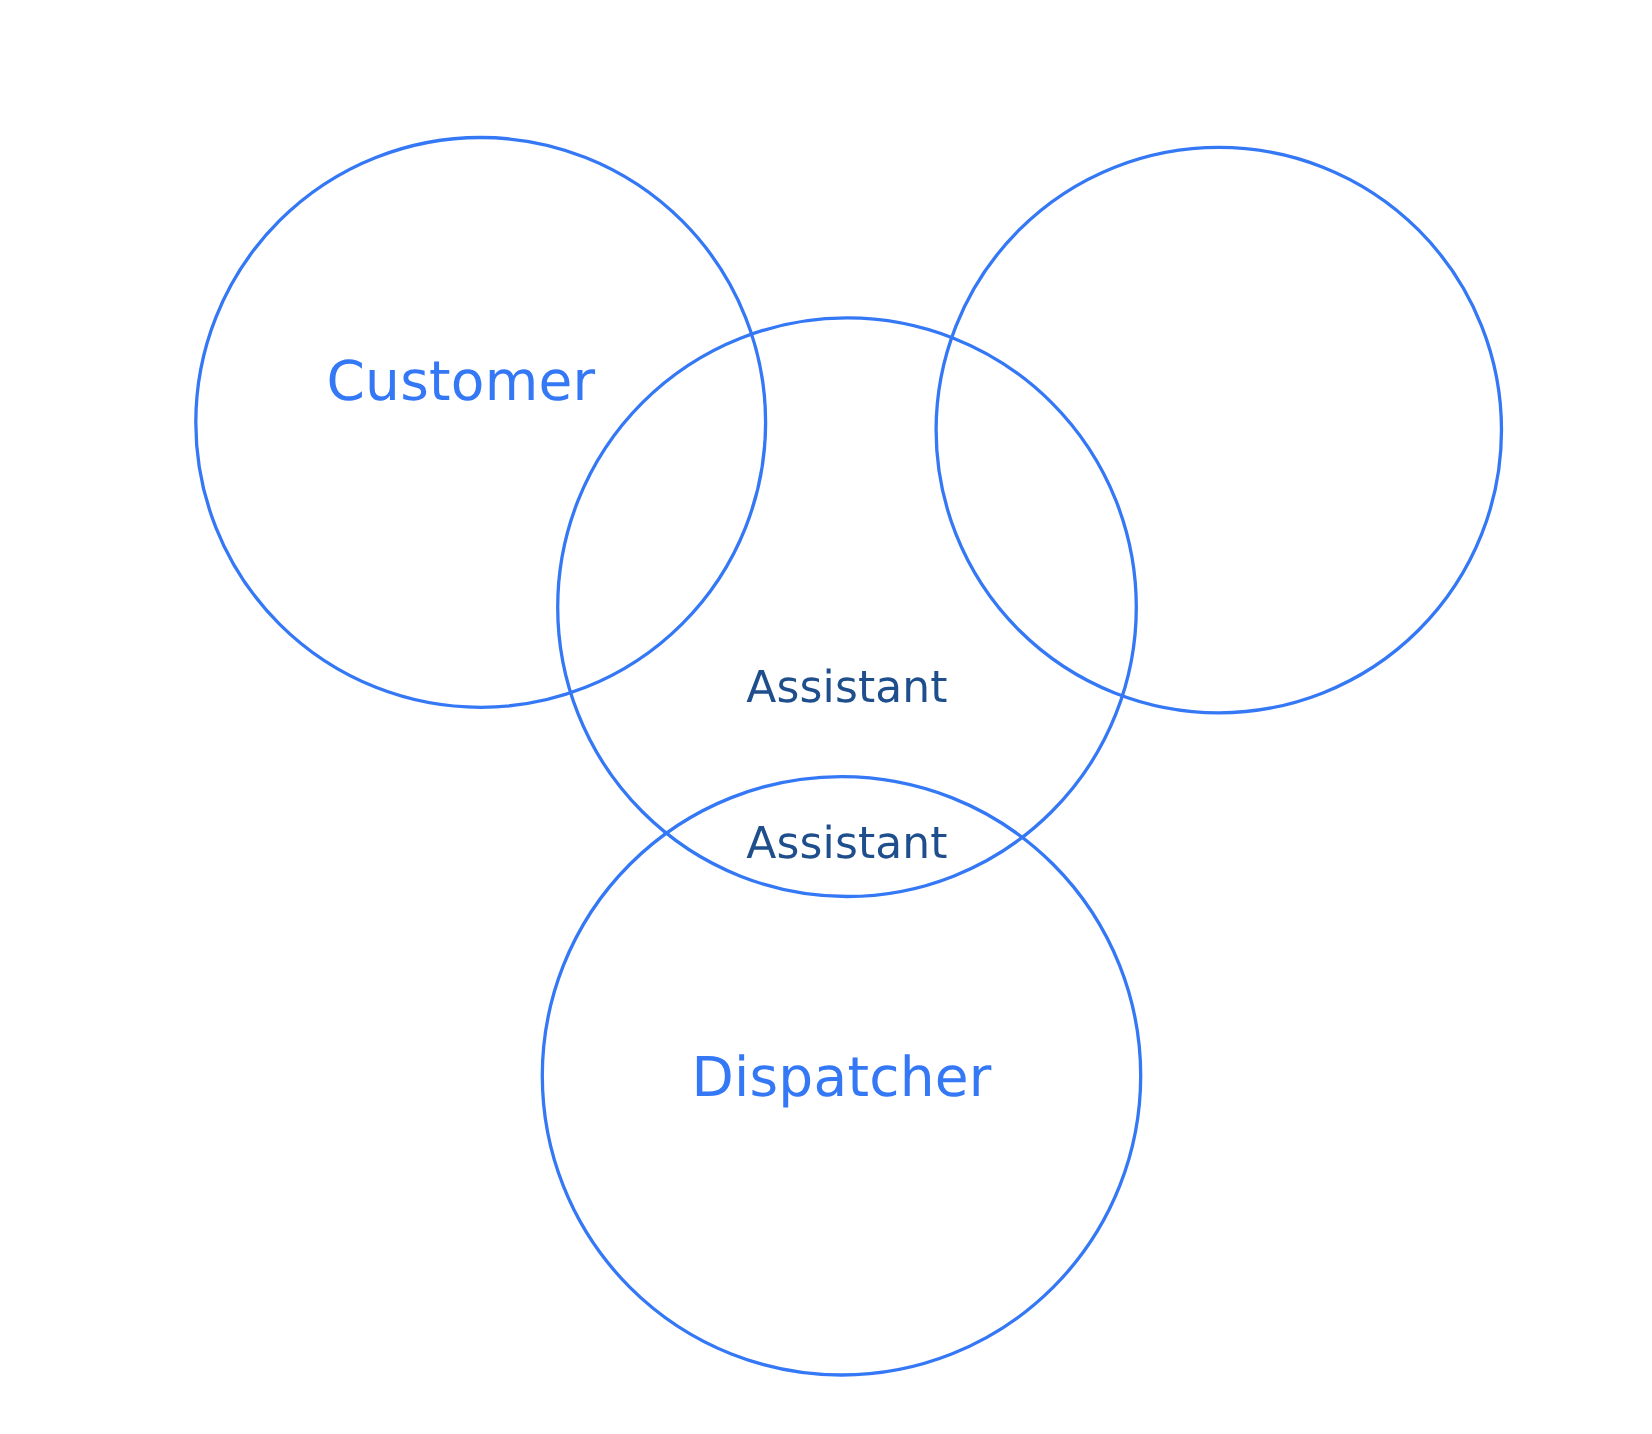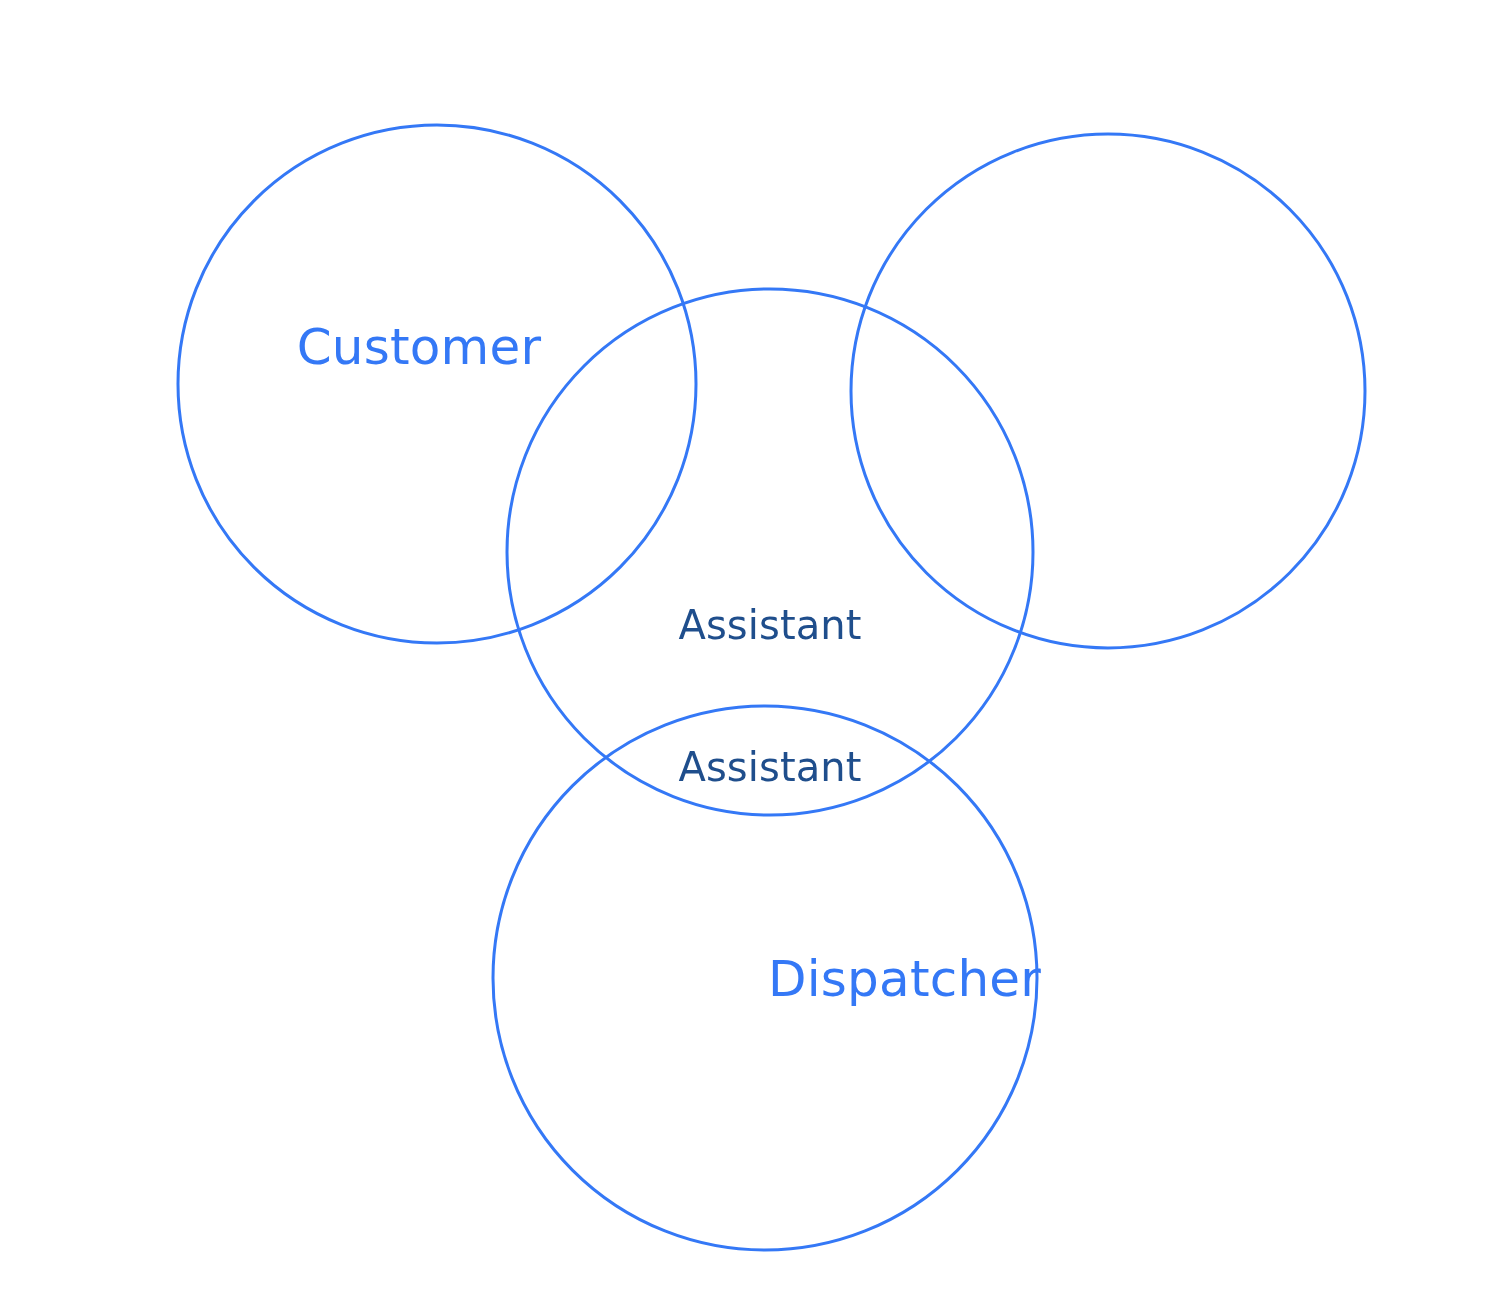--- a/index.html
+++ b/index.html
@@ -89,7 +89,7 @@
   <div class="node-label outer-label" id="label-customer" style="color:#3478F6;">Customer</div>
 
 
-  <div class="node-label outer-label" id="label-dispatcher" style="color:#3478F6;text-align:right;">Dispatcher</div>
+  <div class="node-label outer-label" id="label-dispatcher" style="color:#3478F6;">Dispatcher</div>
 
   <div class="node-label center-label" id="label-center" style="color:#1F4E8C;">
     <div>Assistant</div>

